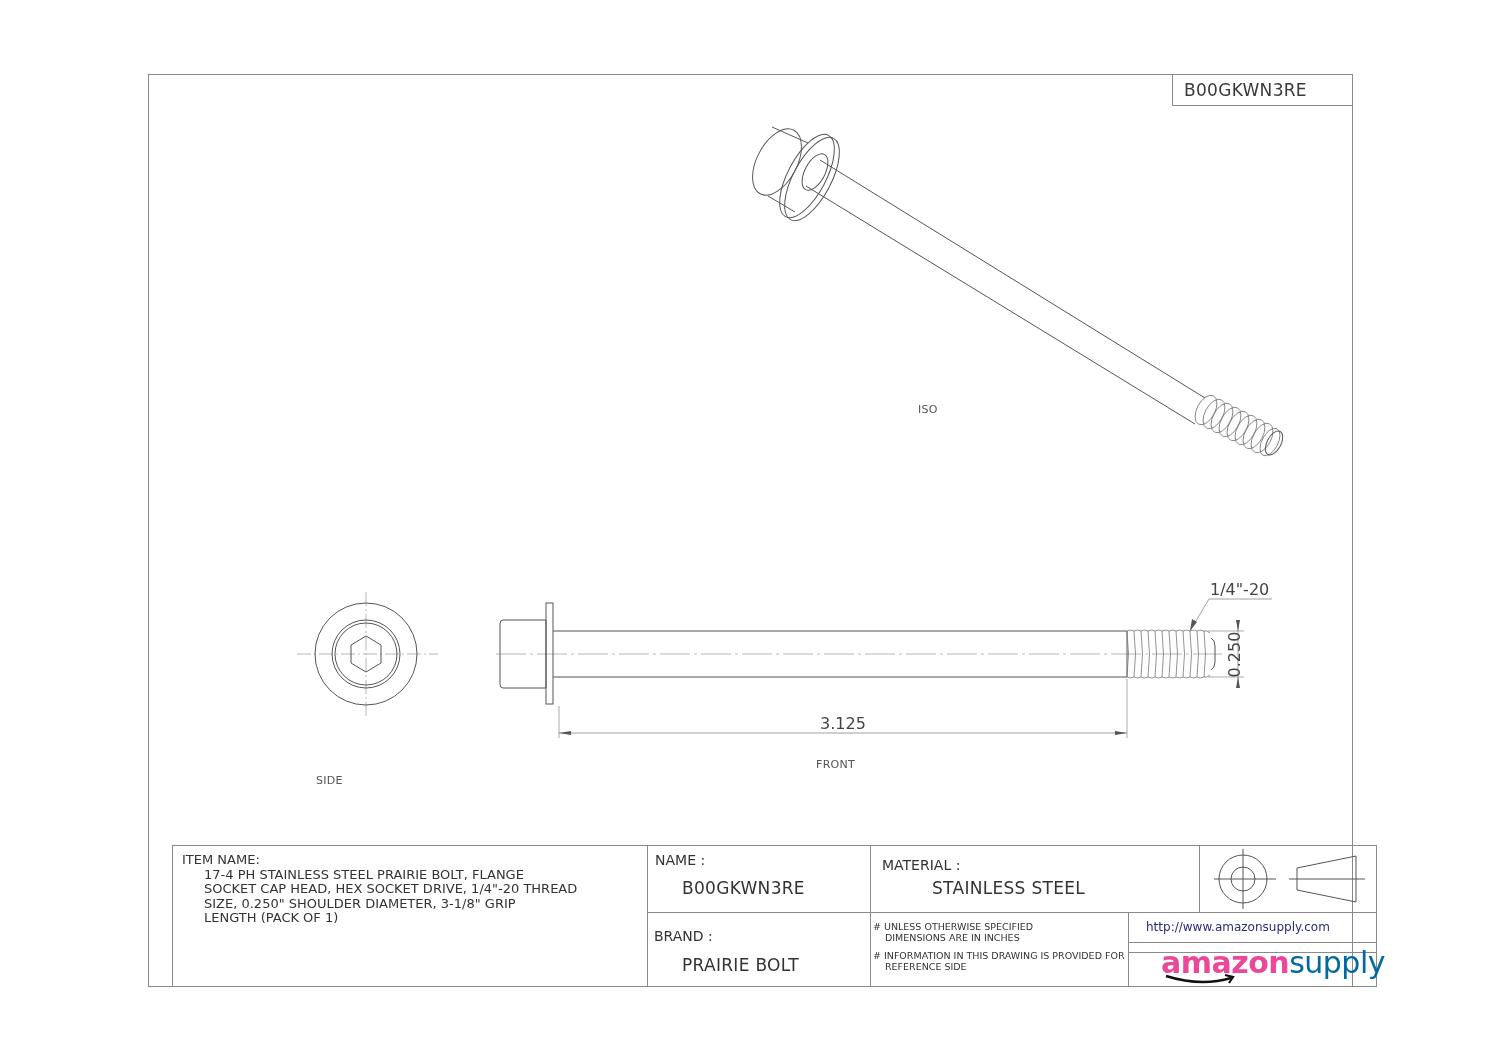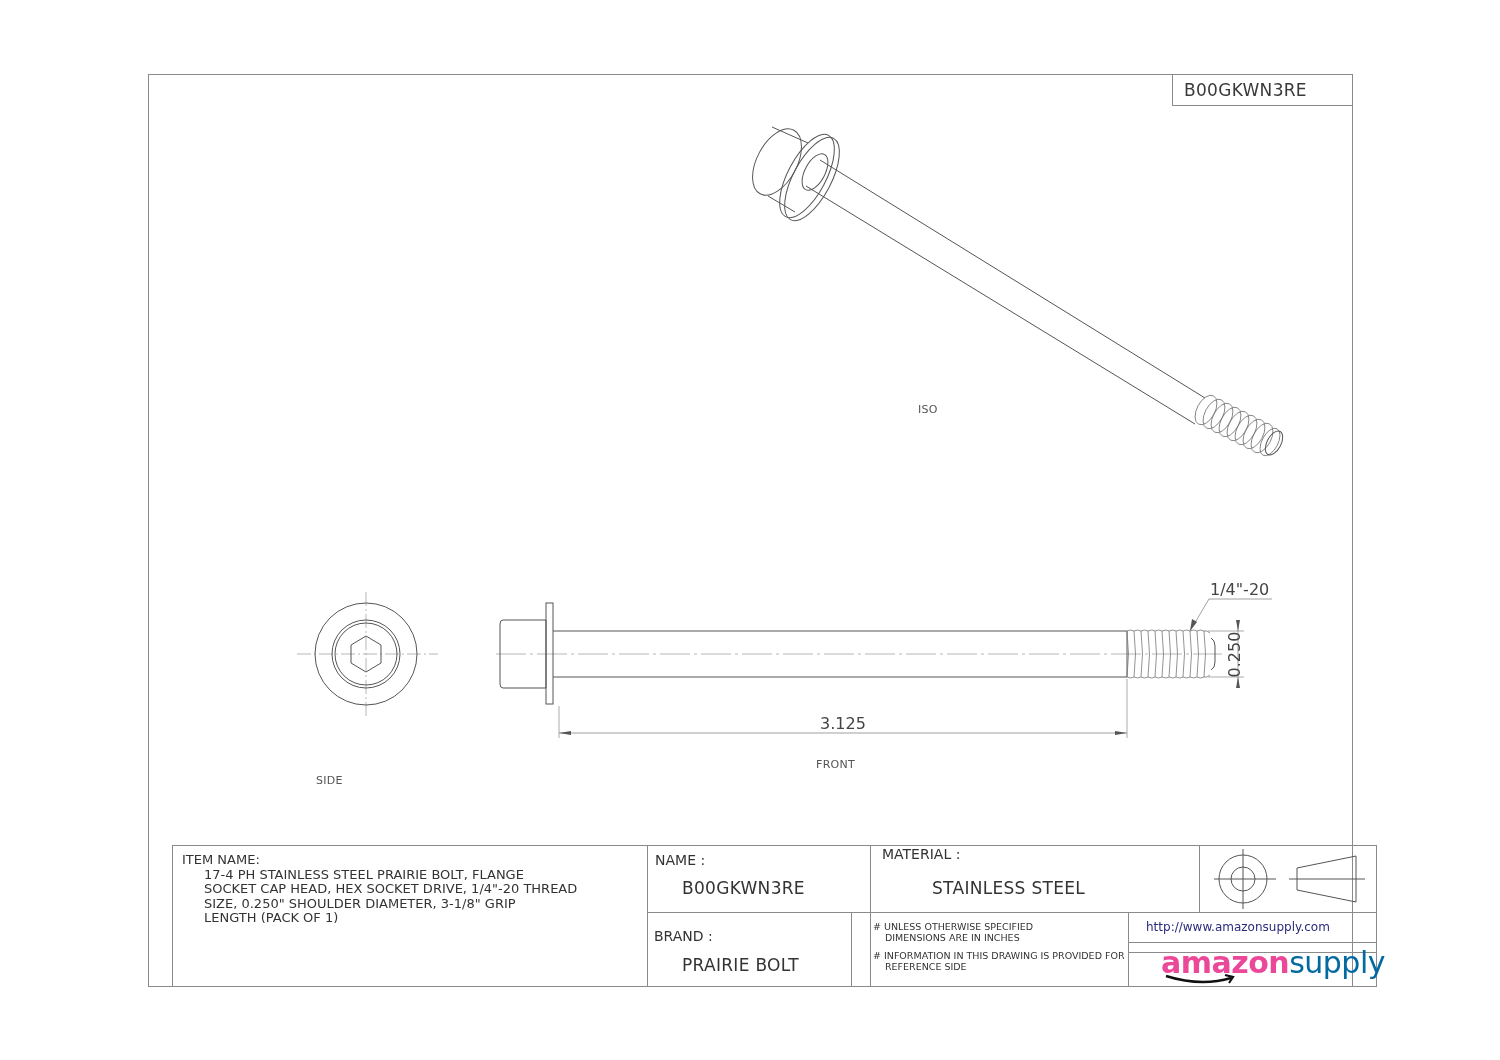--- a/index.html
+++ b/index.html
@@ -135,7 +135,7 @@
   </div>
 
   <div class="cell" style="left:698px; top:0; width:330px; height:68px;">
-    <div class="lbl" style="left:11px; top:0;text-align:center;">MATERIAL :</div>
+    <div class="lbl" style="left:11px; top:11px;text-align:center;">MATERIAL :</div>
     <div class="val" style="left:61px; top:32px;">STAINLESS STEEL</div>
   </div>
 

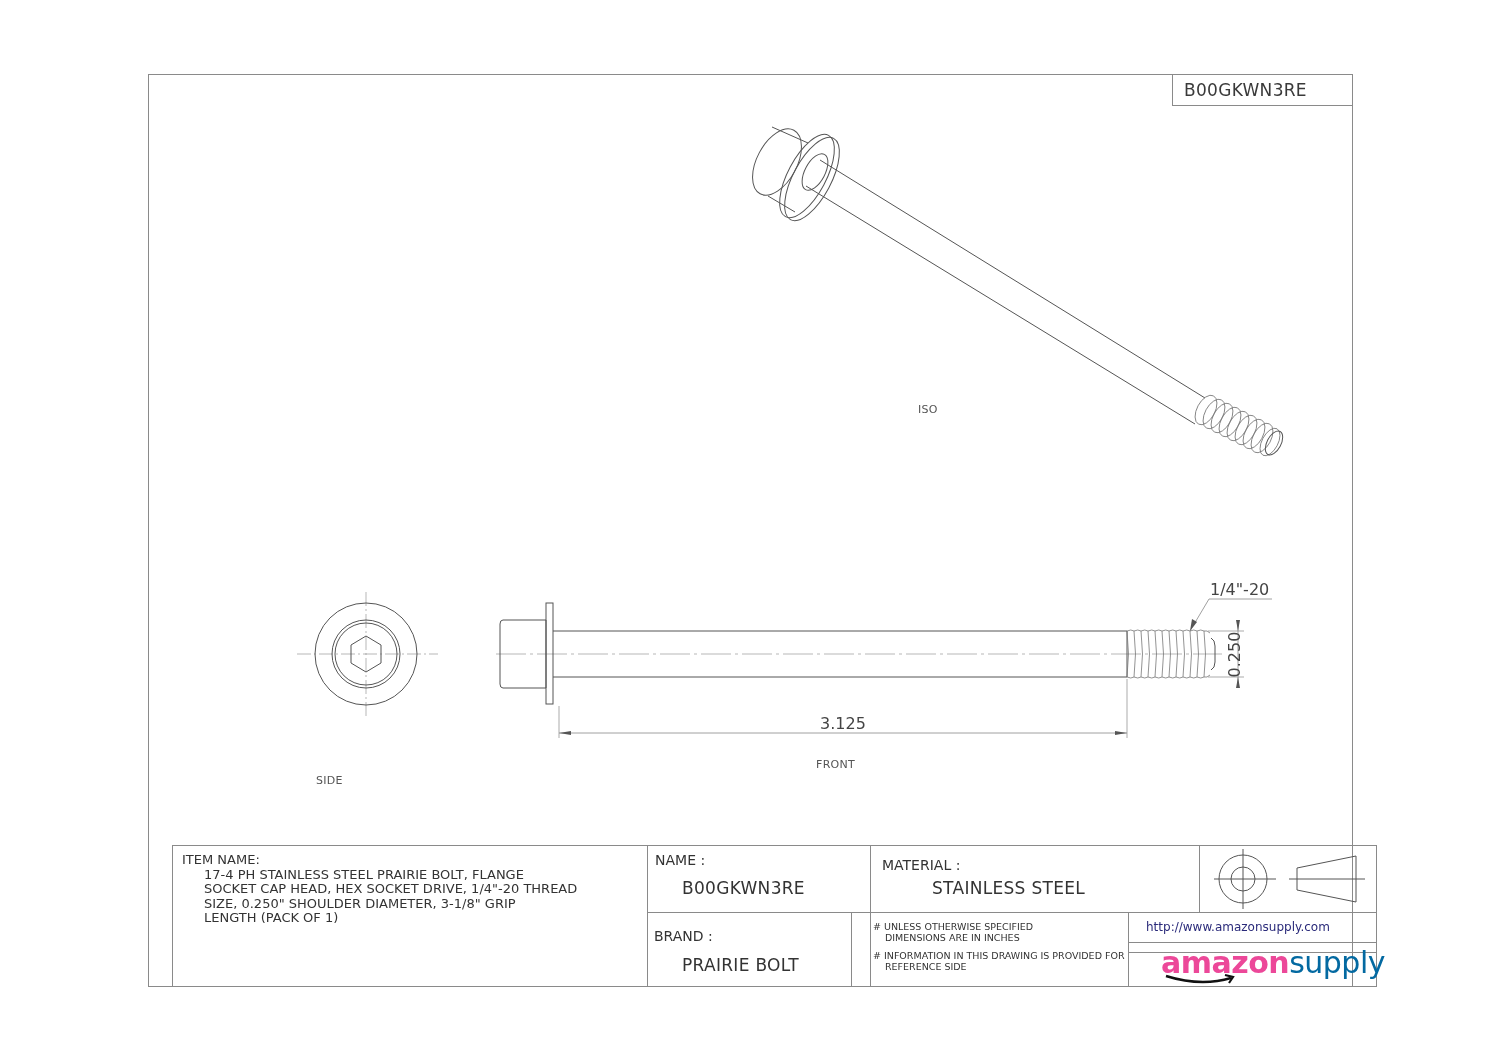--- a/index.html
+++ b/index.html
@@ -150,7 +150,7 @@
     </svg>
   </div>
 
-  <div class="cell" style="left:475px; top:67px; width:205px; height:75px;">
+  <div class="cell" style="left:475px; top:67px; width:224px; height:75px;">
     <div class="lbl" style="left:6px; top:15px;">BRAND :</div>
     <div class="val" style="left:34px; top:42px;">PRAIRIE BOLT</div>
   </div>

